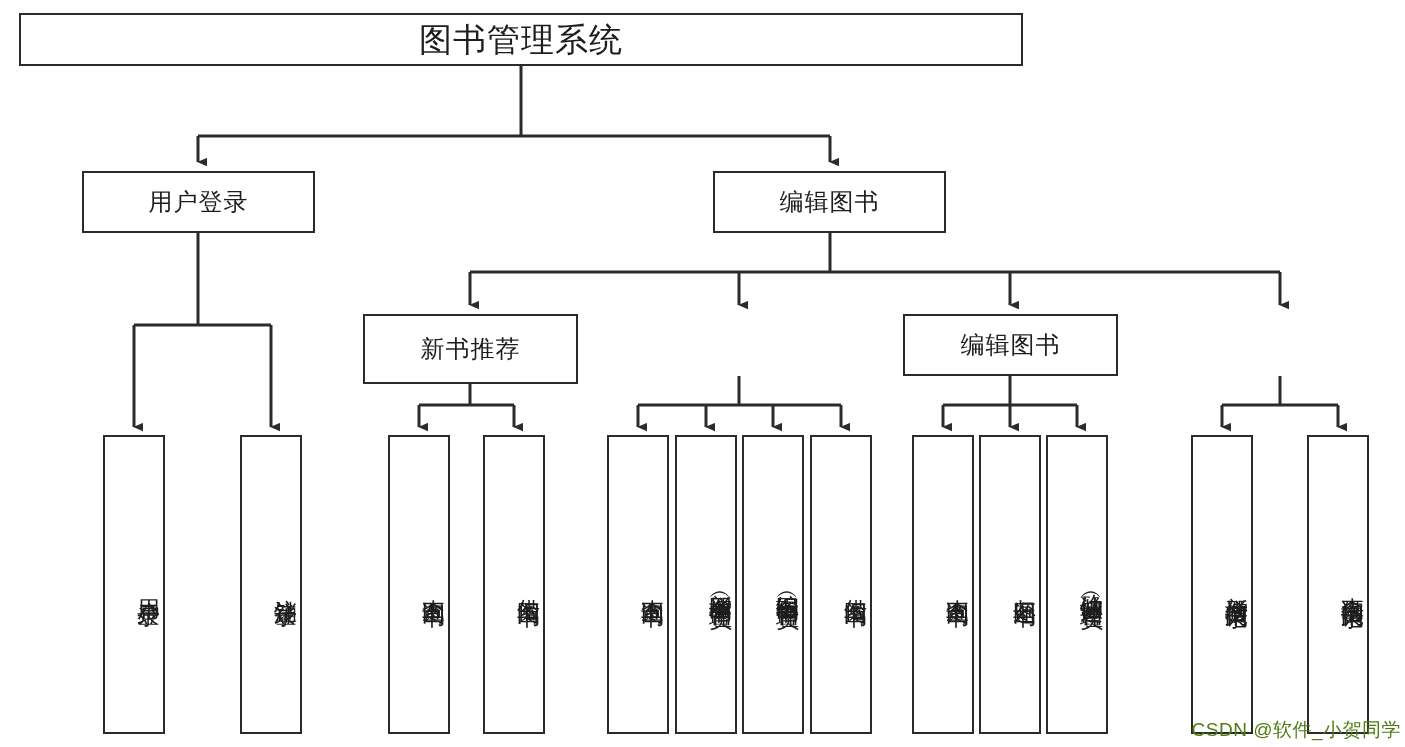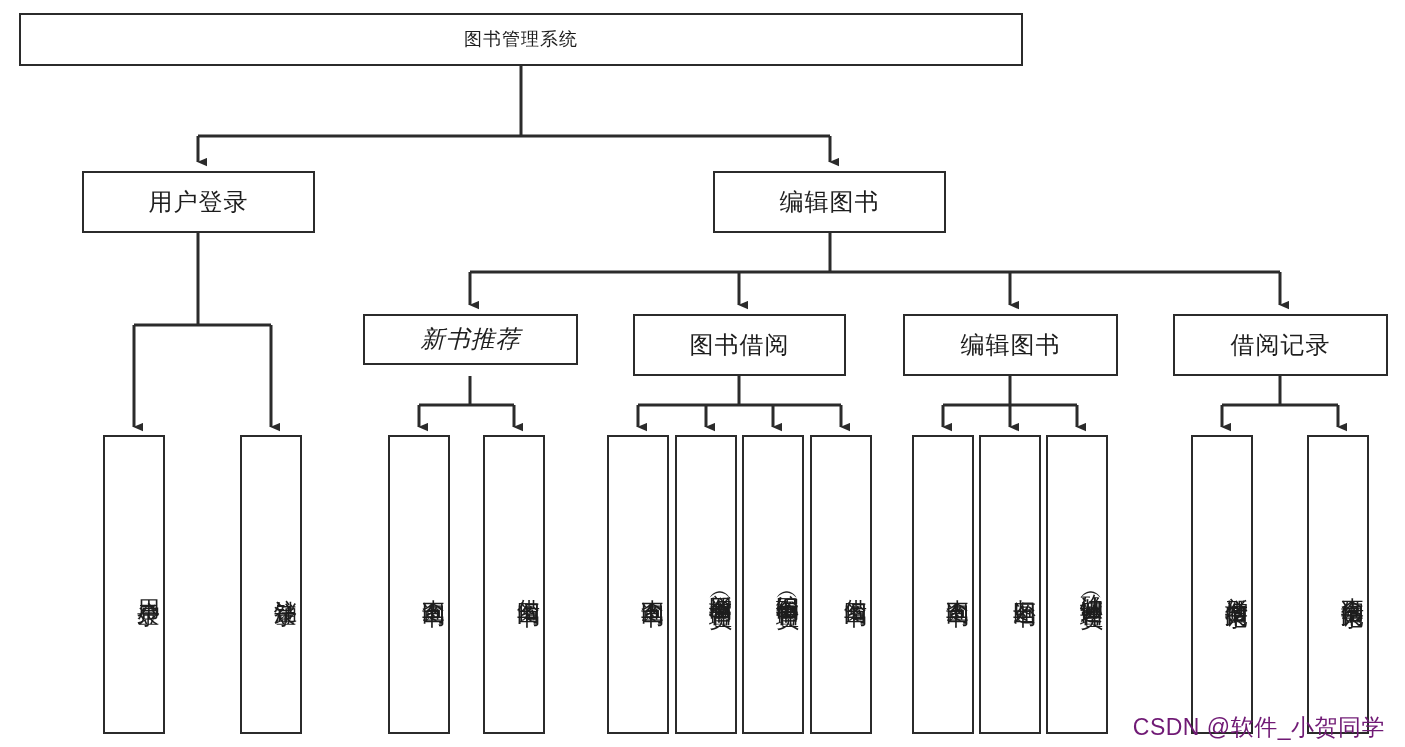--- a/index.html
+++ b/index.html
@@ -58,7 +58,7 @@
     text-align: left;
   }
   .node.root {
-    font-size: 18px;
+    font-size: 33px;
   }
   .watermark {
     position: absolute;

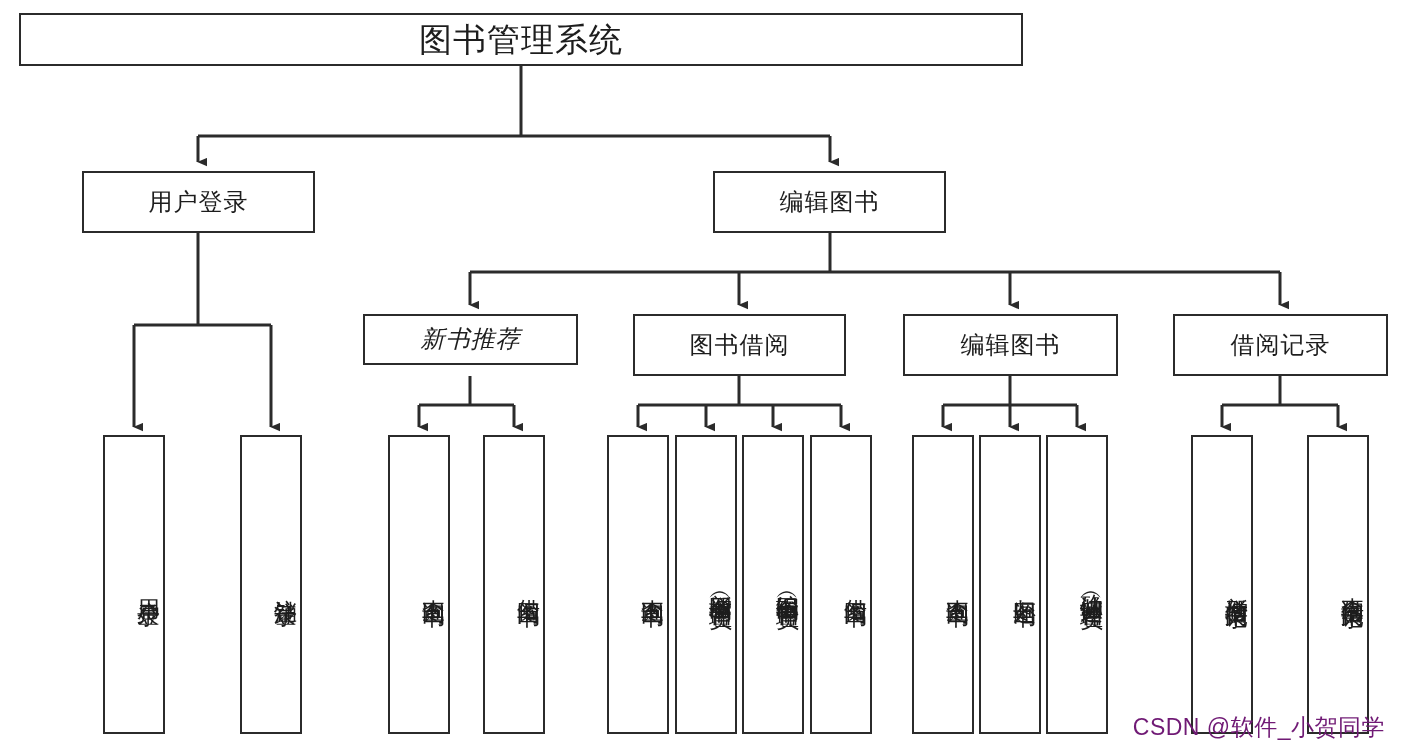--- a/index.html
+++ b/index.html
@@ -137,7 +137,7 @@
     <span>编辑图书</span>
   </div>
 
-  <div class="node horiz" style="left:363px; top:314px; width:215px; height:51px;font-style:italic;">
+  <div class="node horiz" style="left:363px; top:314px; width:215px; height:70px;">
     <span>新书推荐</span>
   </div>
   <div class="node horiz" style="left:633px; top:314px; width:213px; height:62px;">

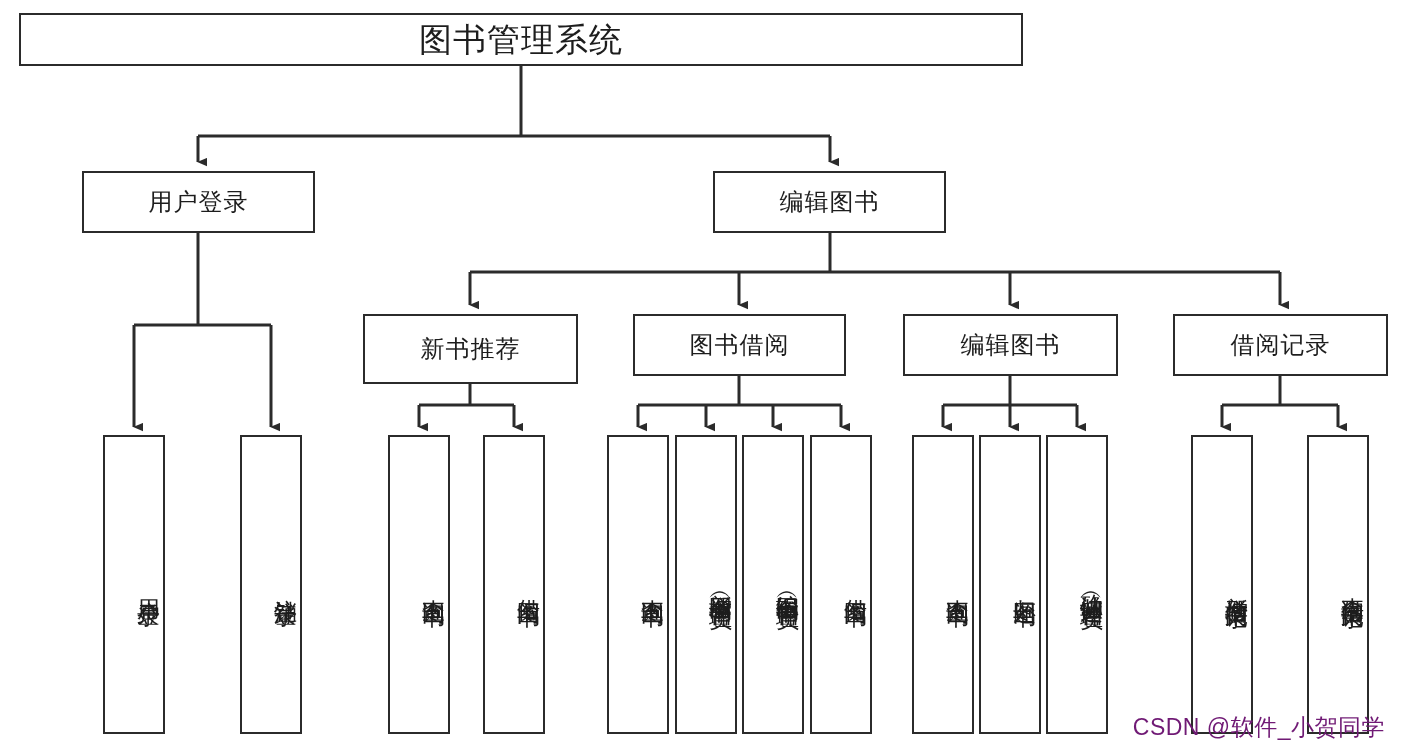--- a/index.html
+++ b/index.html
@@ -140,9 +140,6 @@
   <div class="node horiz" style="left:363px; top:314px; width:215px; height:70px;">
     <span>新书推荐</span>
   </div>
-  <div class="node horiz" style="left:633px; top:314px; width:213px; height:62px;">
-    <span>图书借阅</span>
-  </div>
   <div class="node horiz" style="left:903px; top:314px; width:215px; height:62px;">
     <span>编辑图书</span>
   </div>

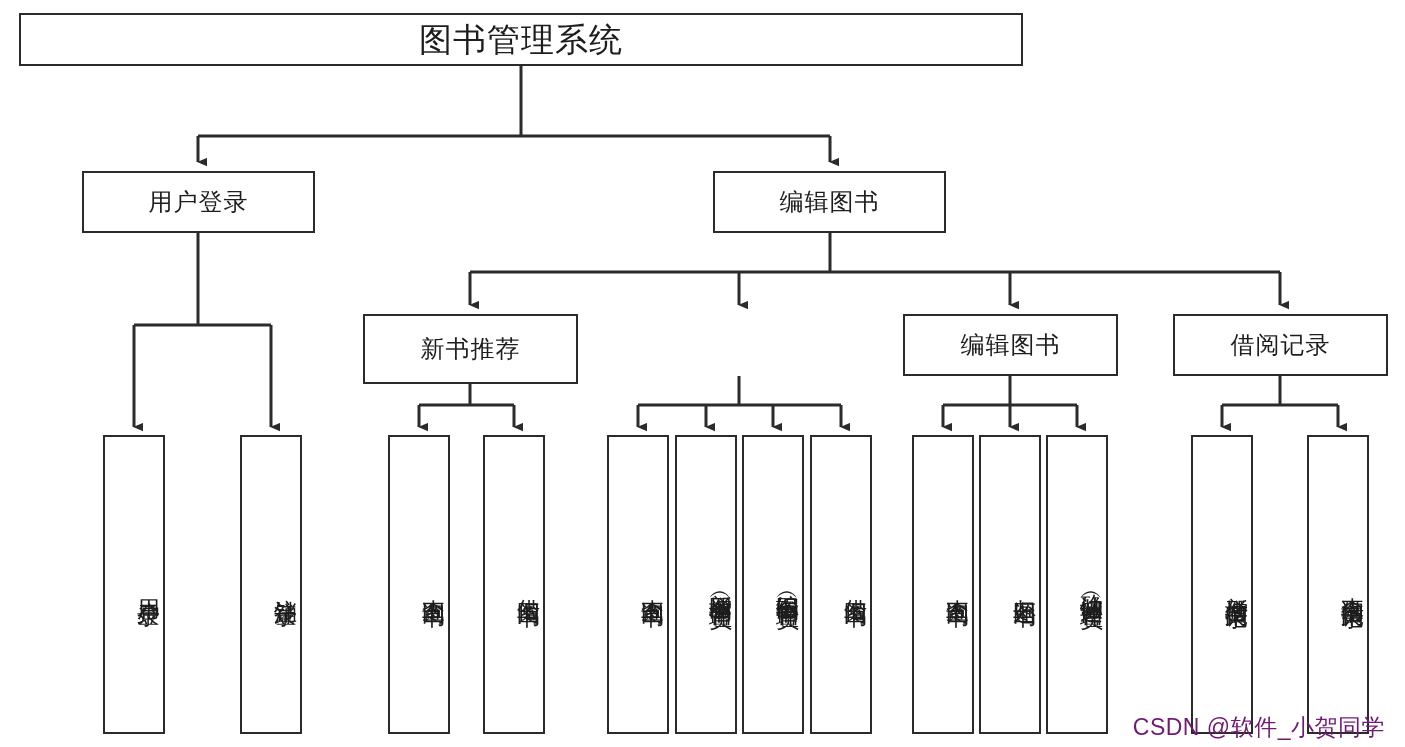--- a/index.html
+++ b/index.html
@@ -143,9 +143,6 @@
   <div class="node horiz" style="left:903px; top:314px; width:215px; height:62px;">
     <span>编辑图书</span>
   </div>
-  <div class="node horiz" style="left:1173px; top:314px; width:215px; height:62px;">
-    <span>借阅记录</span>
-  </div>
 
   <div class="node vert" style="left:103px; top:435px; width:62px; height:299px;">
     <span class="vlabel">用户登录</span>

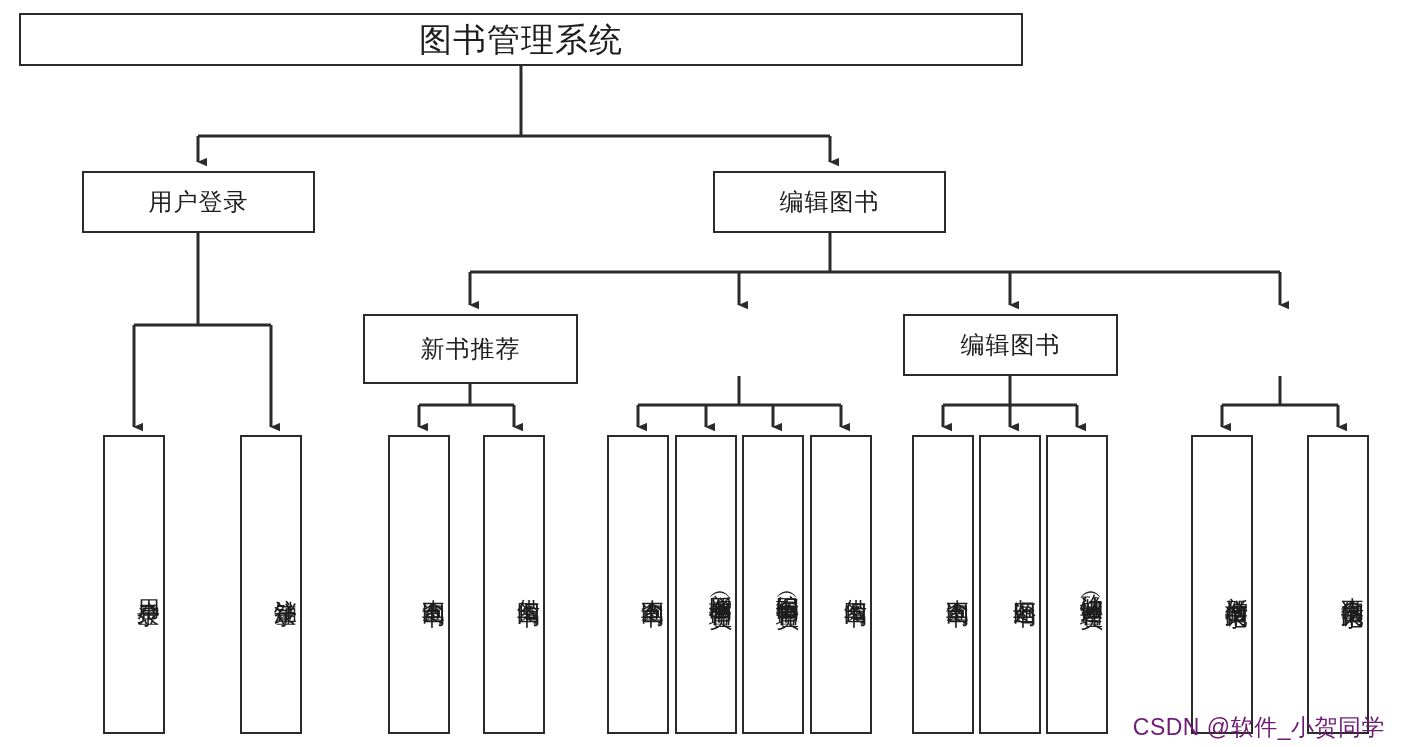--- a/index.html
+++ b/index.html
@@ -62,10 +62,10 @@
   }
   .watermark {
     position: absolute;
-    right: 20px;
+    right: 4px;
     bottom: 4px;
-    font-size: 23px;
-    color: #701a75;
+    font-size: 19px;
+    color: #4d7c0f;
     letter-spacing: 0.5px;
     white-space: nowrap;
     user-select: none;

